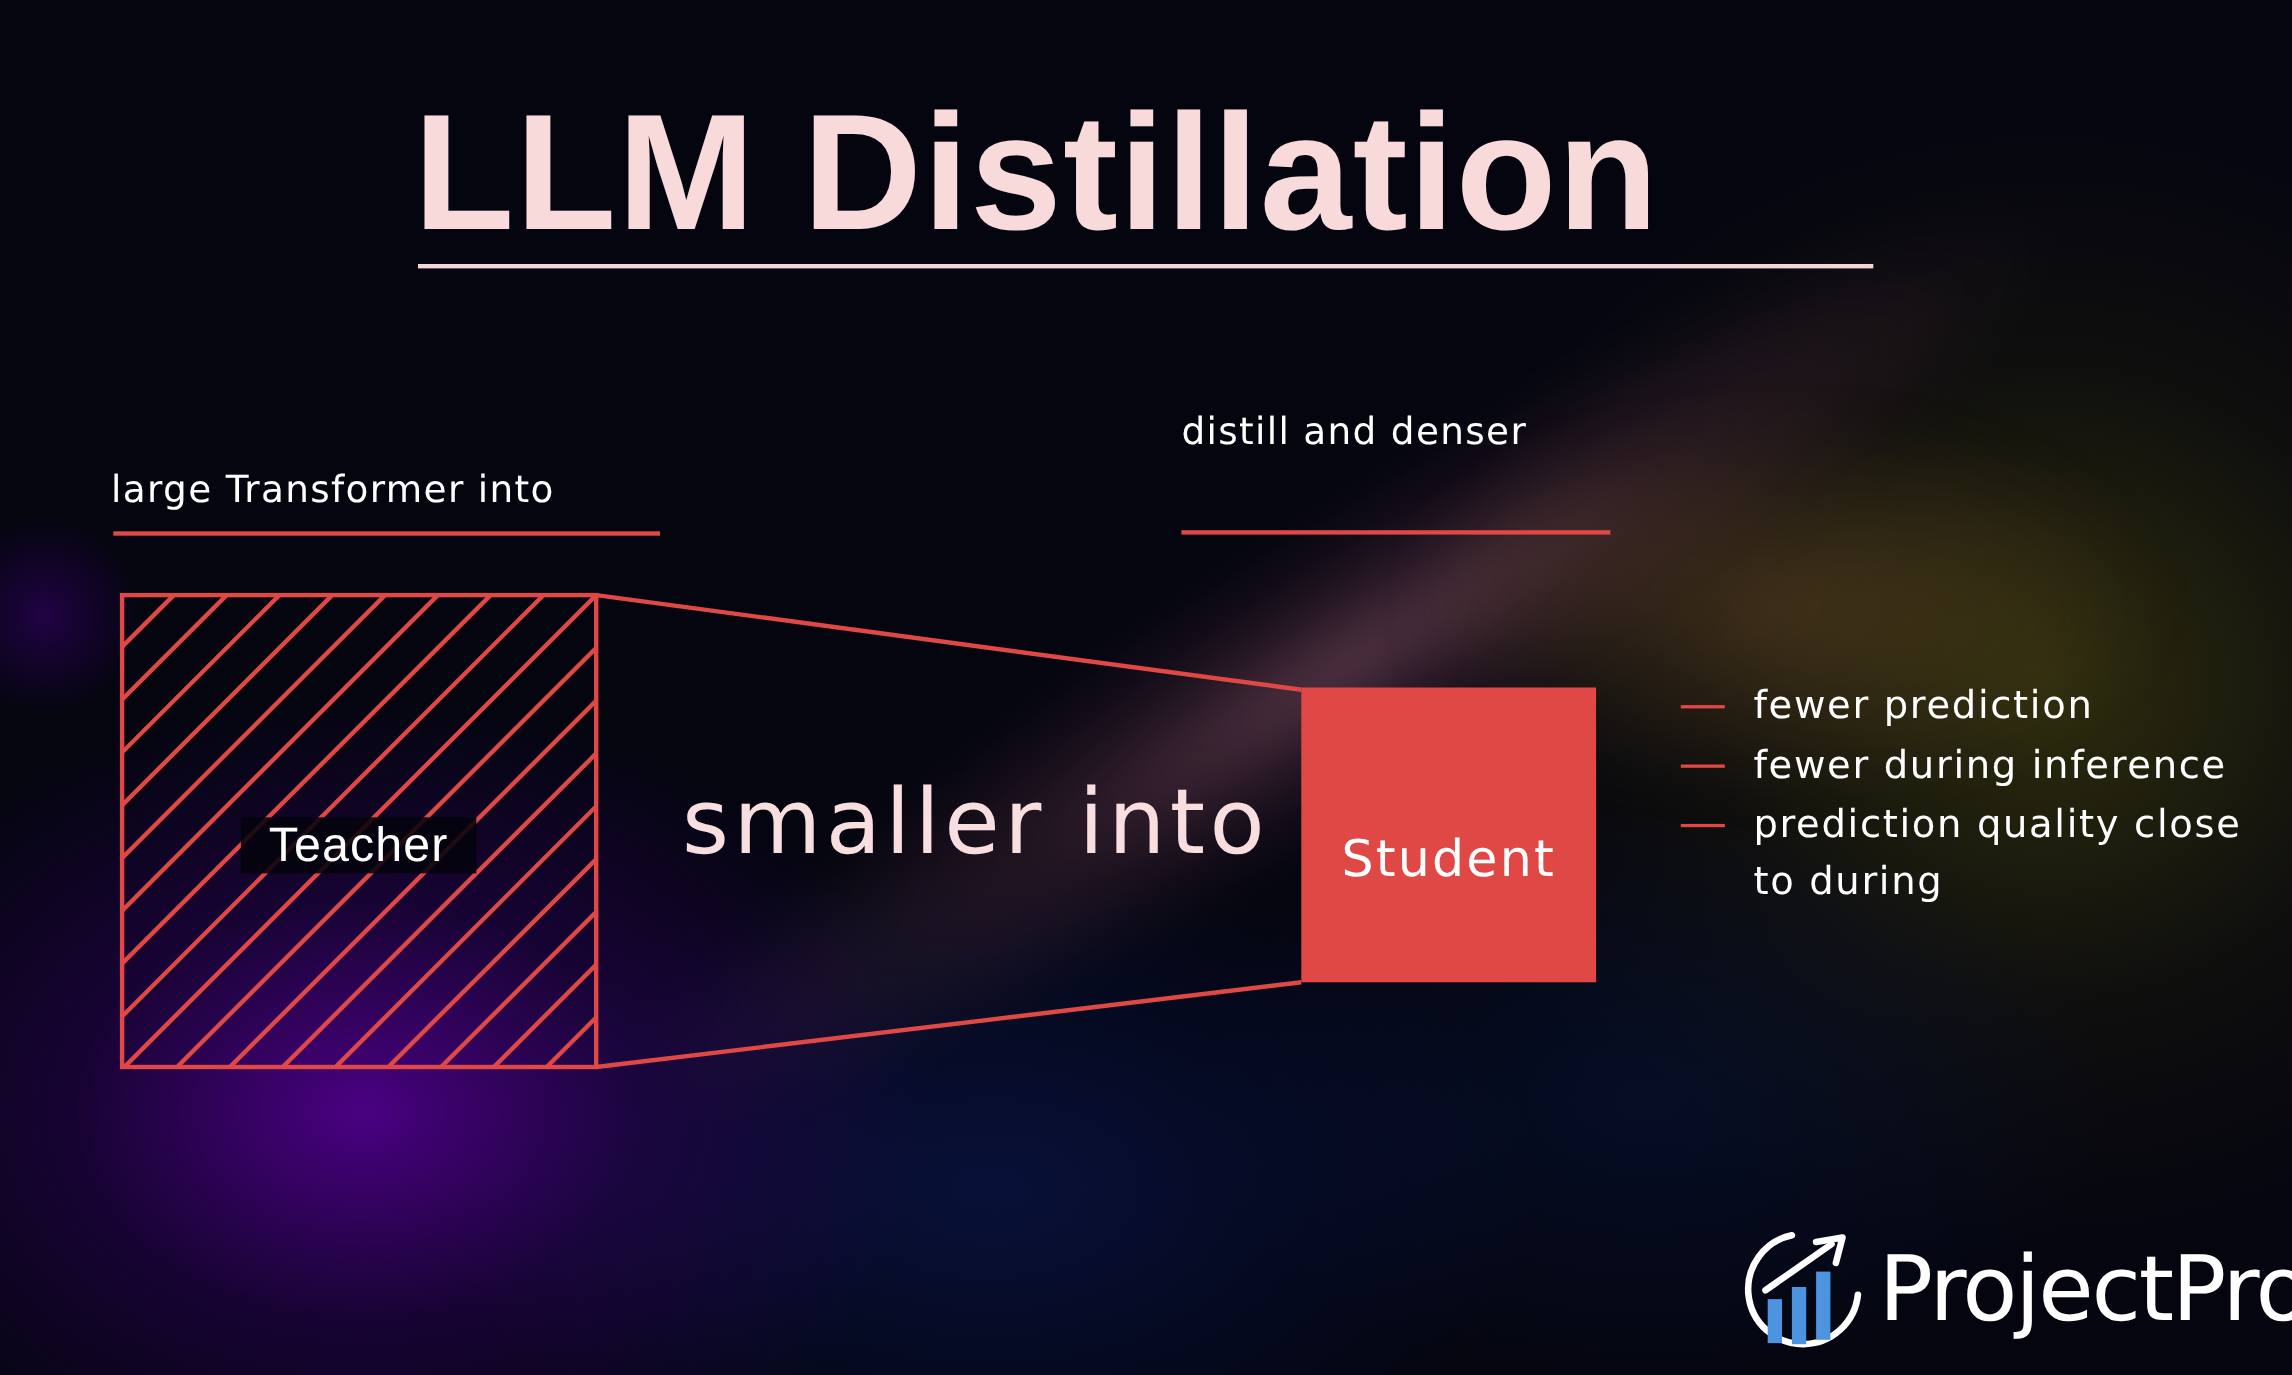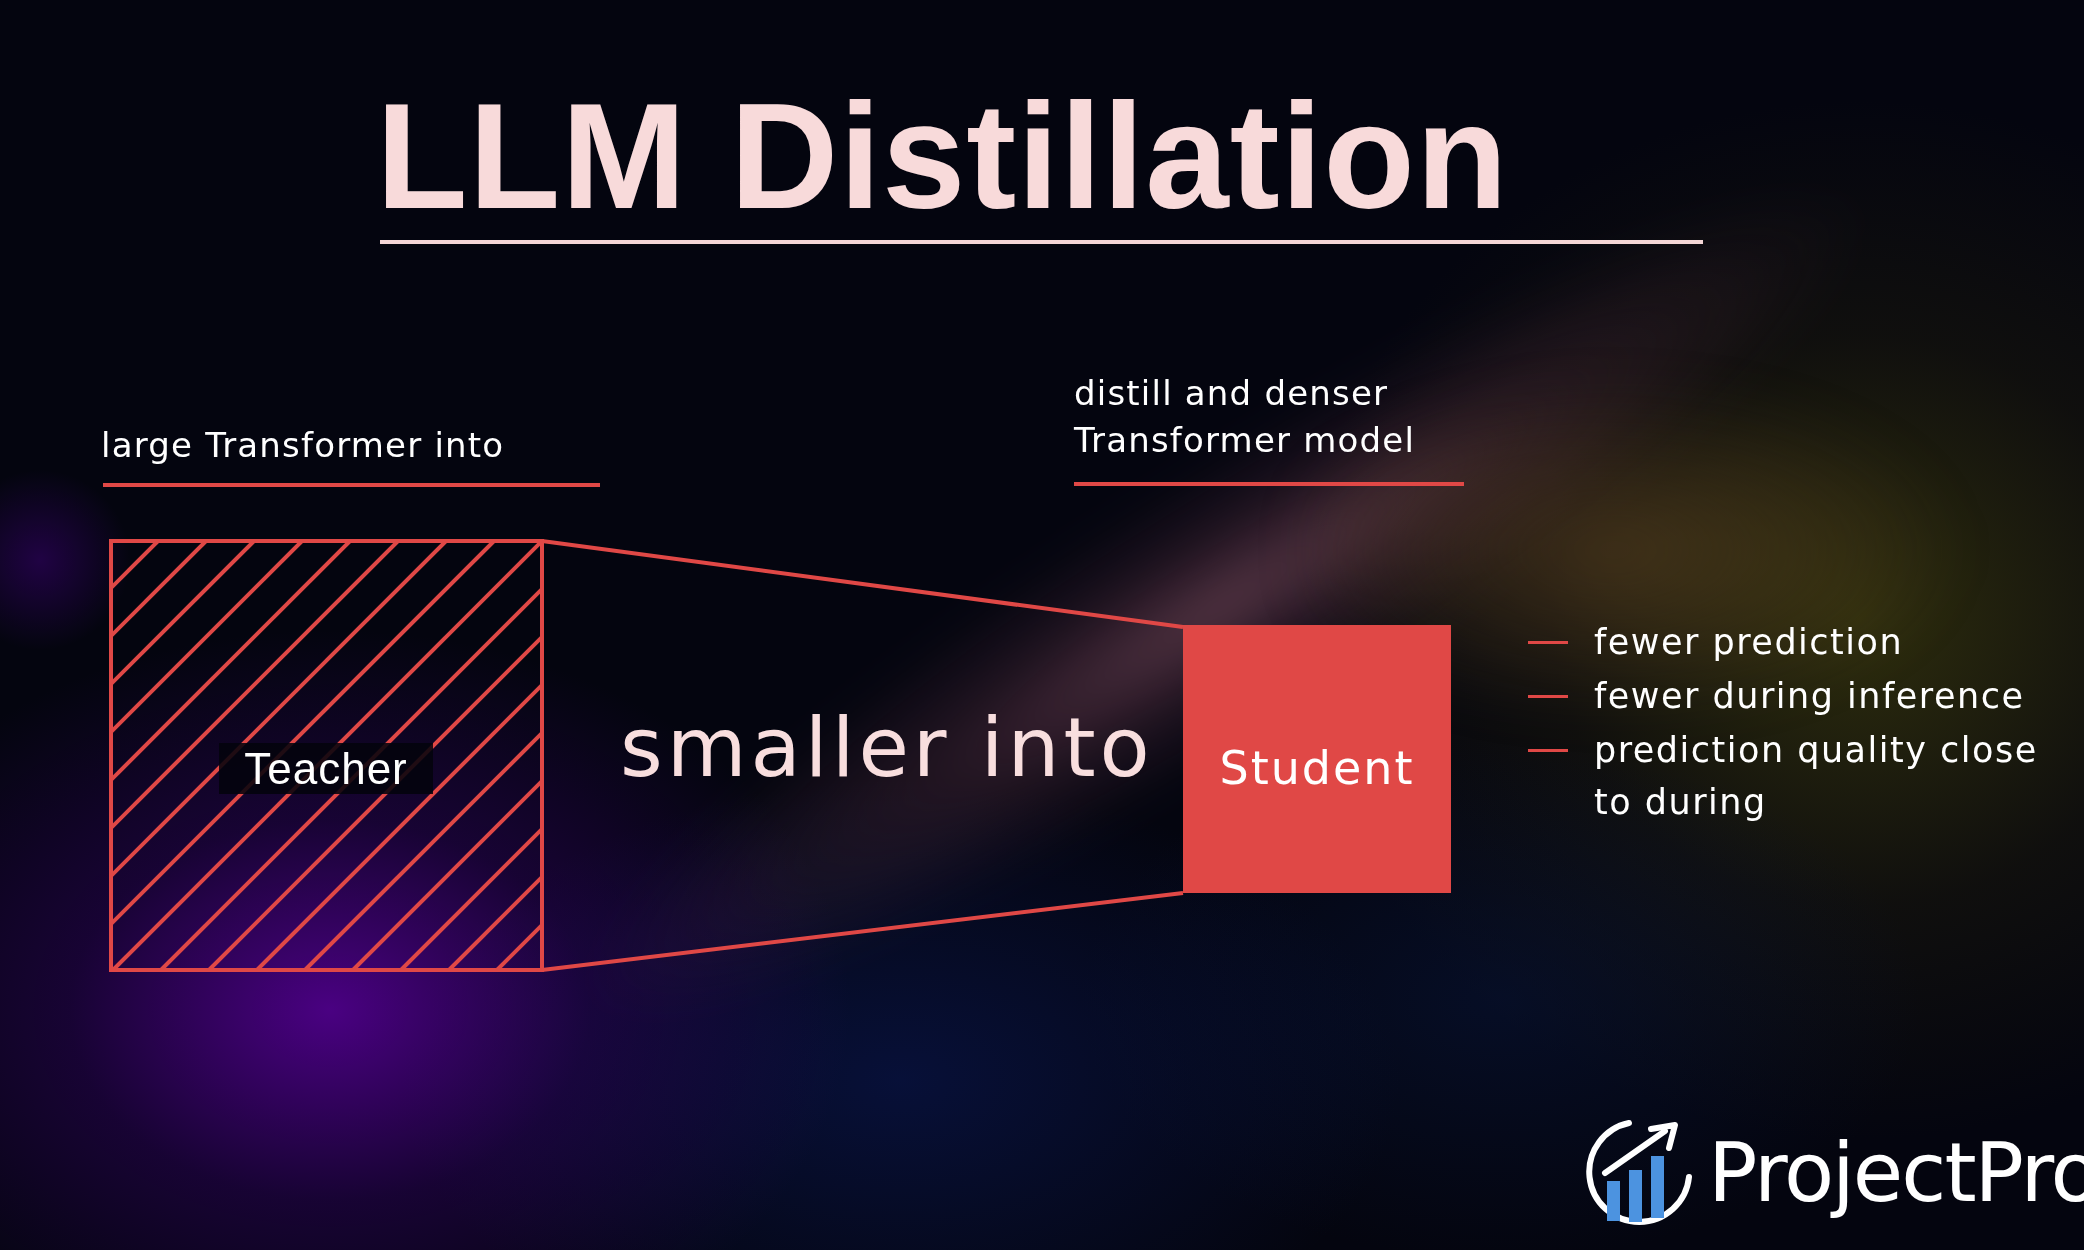--- a/index.html
+++ b/index.html
@@ -63,7 +63,6 @@
   <div class="rule" style="left:103px; top:483px; width:497px;"></div>
 
   <div class="label" style="left:1074px; top:373px;">distill and denser</div>
-  <div class="label" style="left:1074px; top:420px;">Transformer model</div>
   <div class="rule" style="left:1074px; top:482px; width:390px;"></div>
 
   <svg class="diagram" width="2084" height="1250" viewBox="0 0 2084 1250">

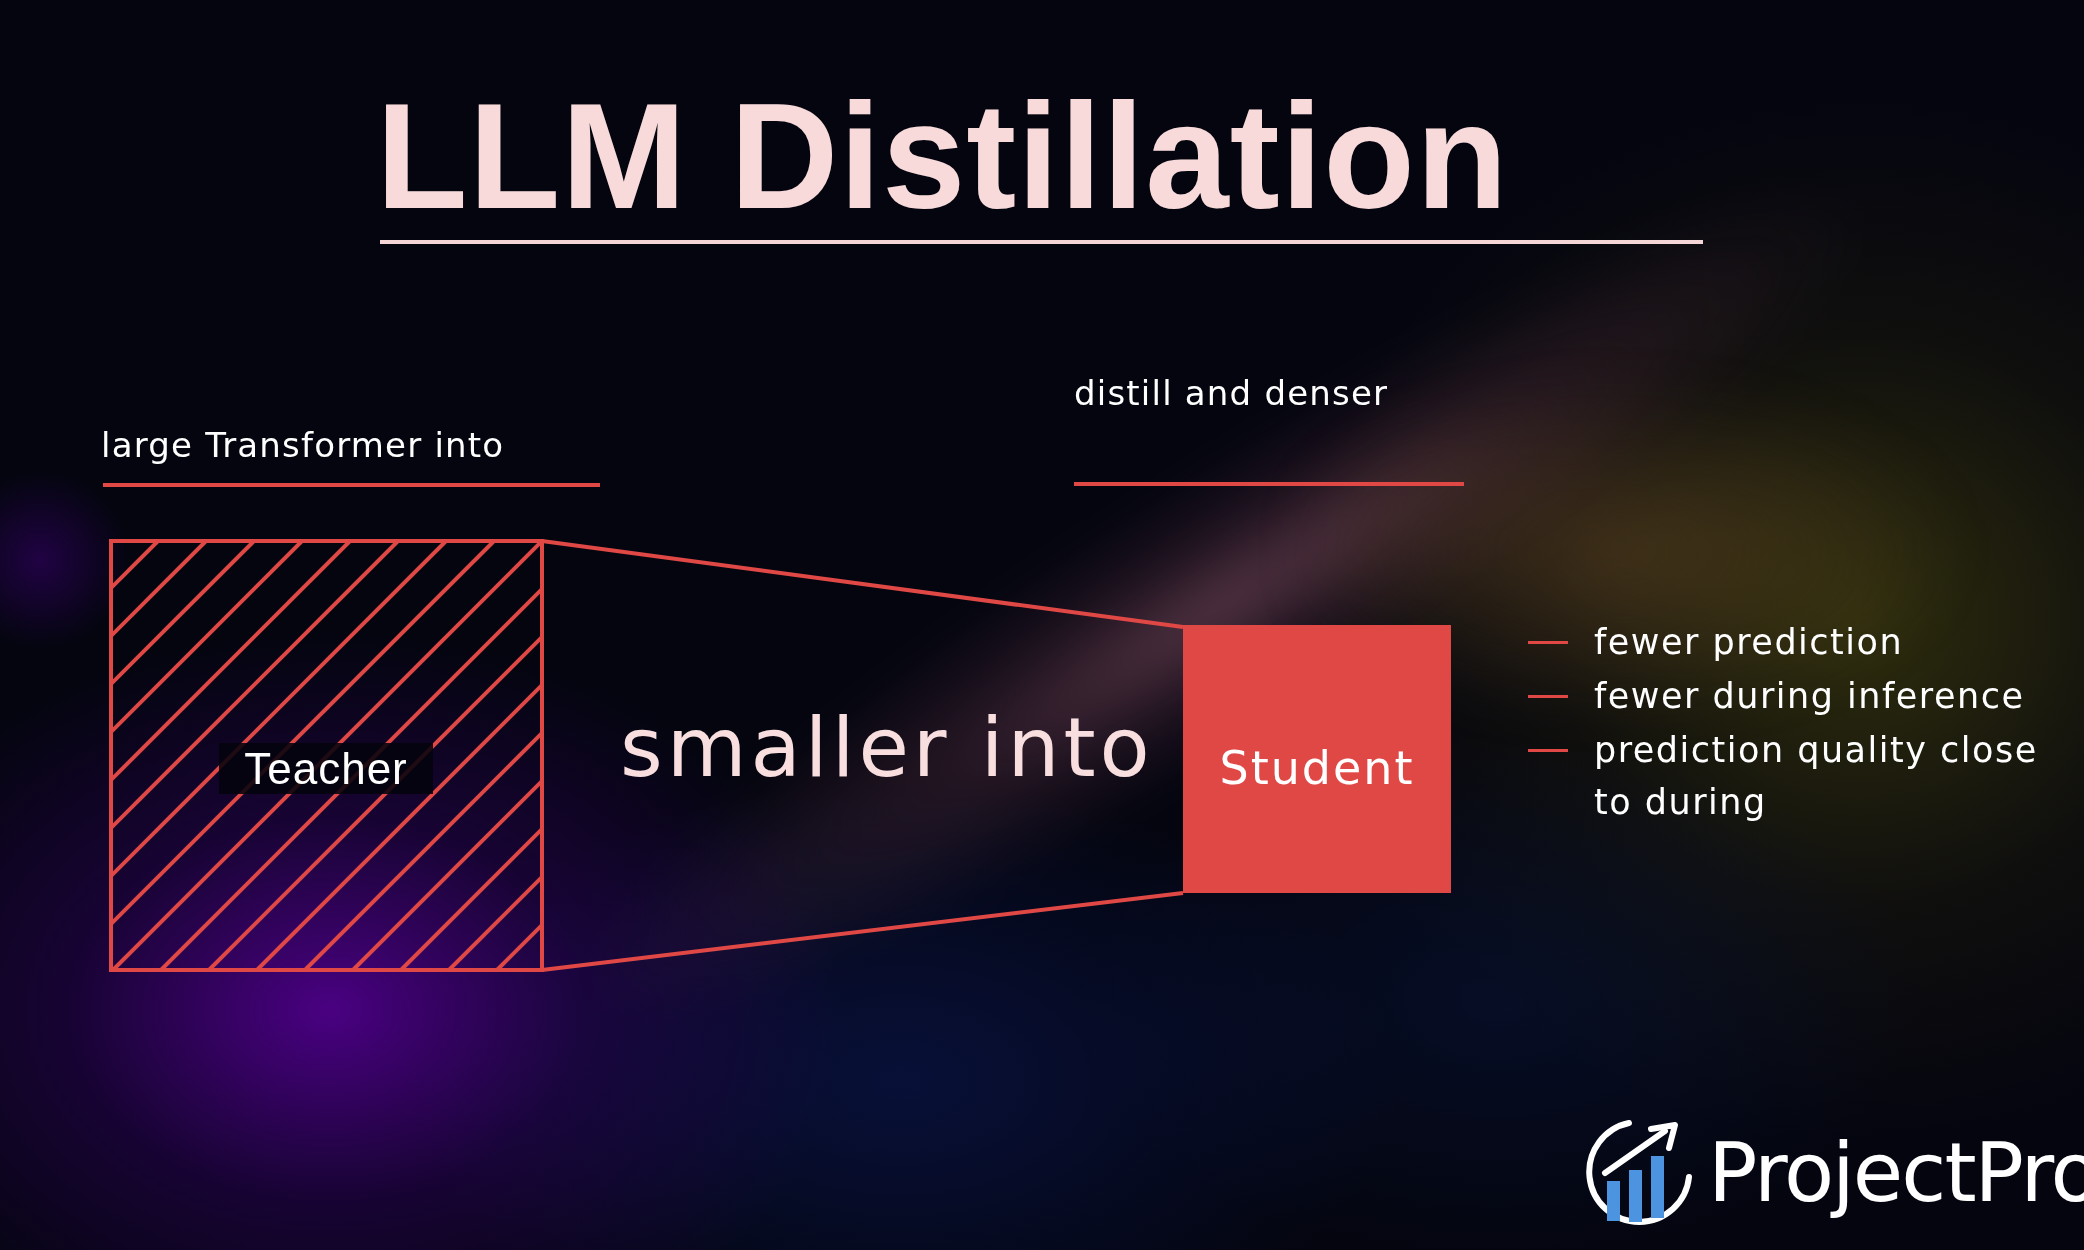--- a/index.html
+++ b/index.html
@@ -37,7 +37,7 @@
   .distill { position:absolute; left:620px; top:693px; width:470px; text-align:center;
     color:#f8dede; font-family:"DejaVu Sans", sans-serif; font-size:82px; line-height:110px; letter-spacing:4px; white-space:nowrap; }
   .student { position:absolute; left:1183px; top:625px; width:268px; height:268px; background:#e04846; }
-  .student-label { position:absolute; left:0; top:4px; width:268px; height:268px; display:flex; align-items:center; justify-content:center;
+  .student-label { position:absolute; left:0; top:16px; width:268px; height:268px; display:flex; align-items:center; justify-content:center;
     color:#ffffff; font-family:"DejaVu Sans", sans-serif; font-size:46px; letter-spacing:2px; padding-top:10px; box-sizing:border-box; }
 
   .bullets { position:absolute; left:1528px; top:615px; width:560px; }

